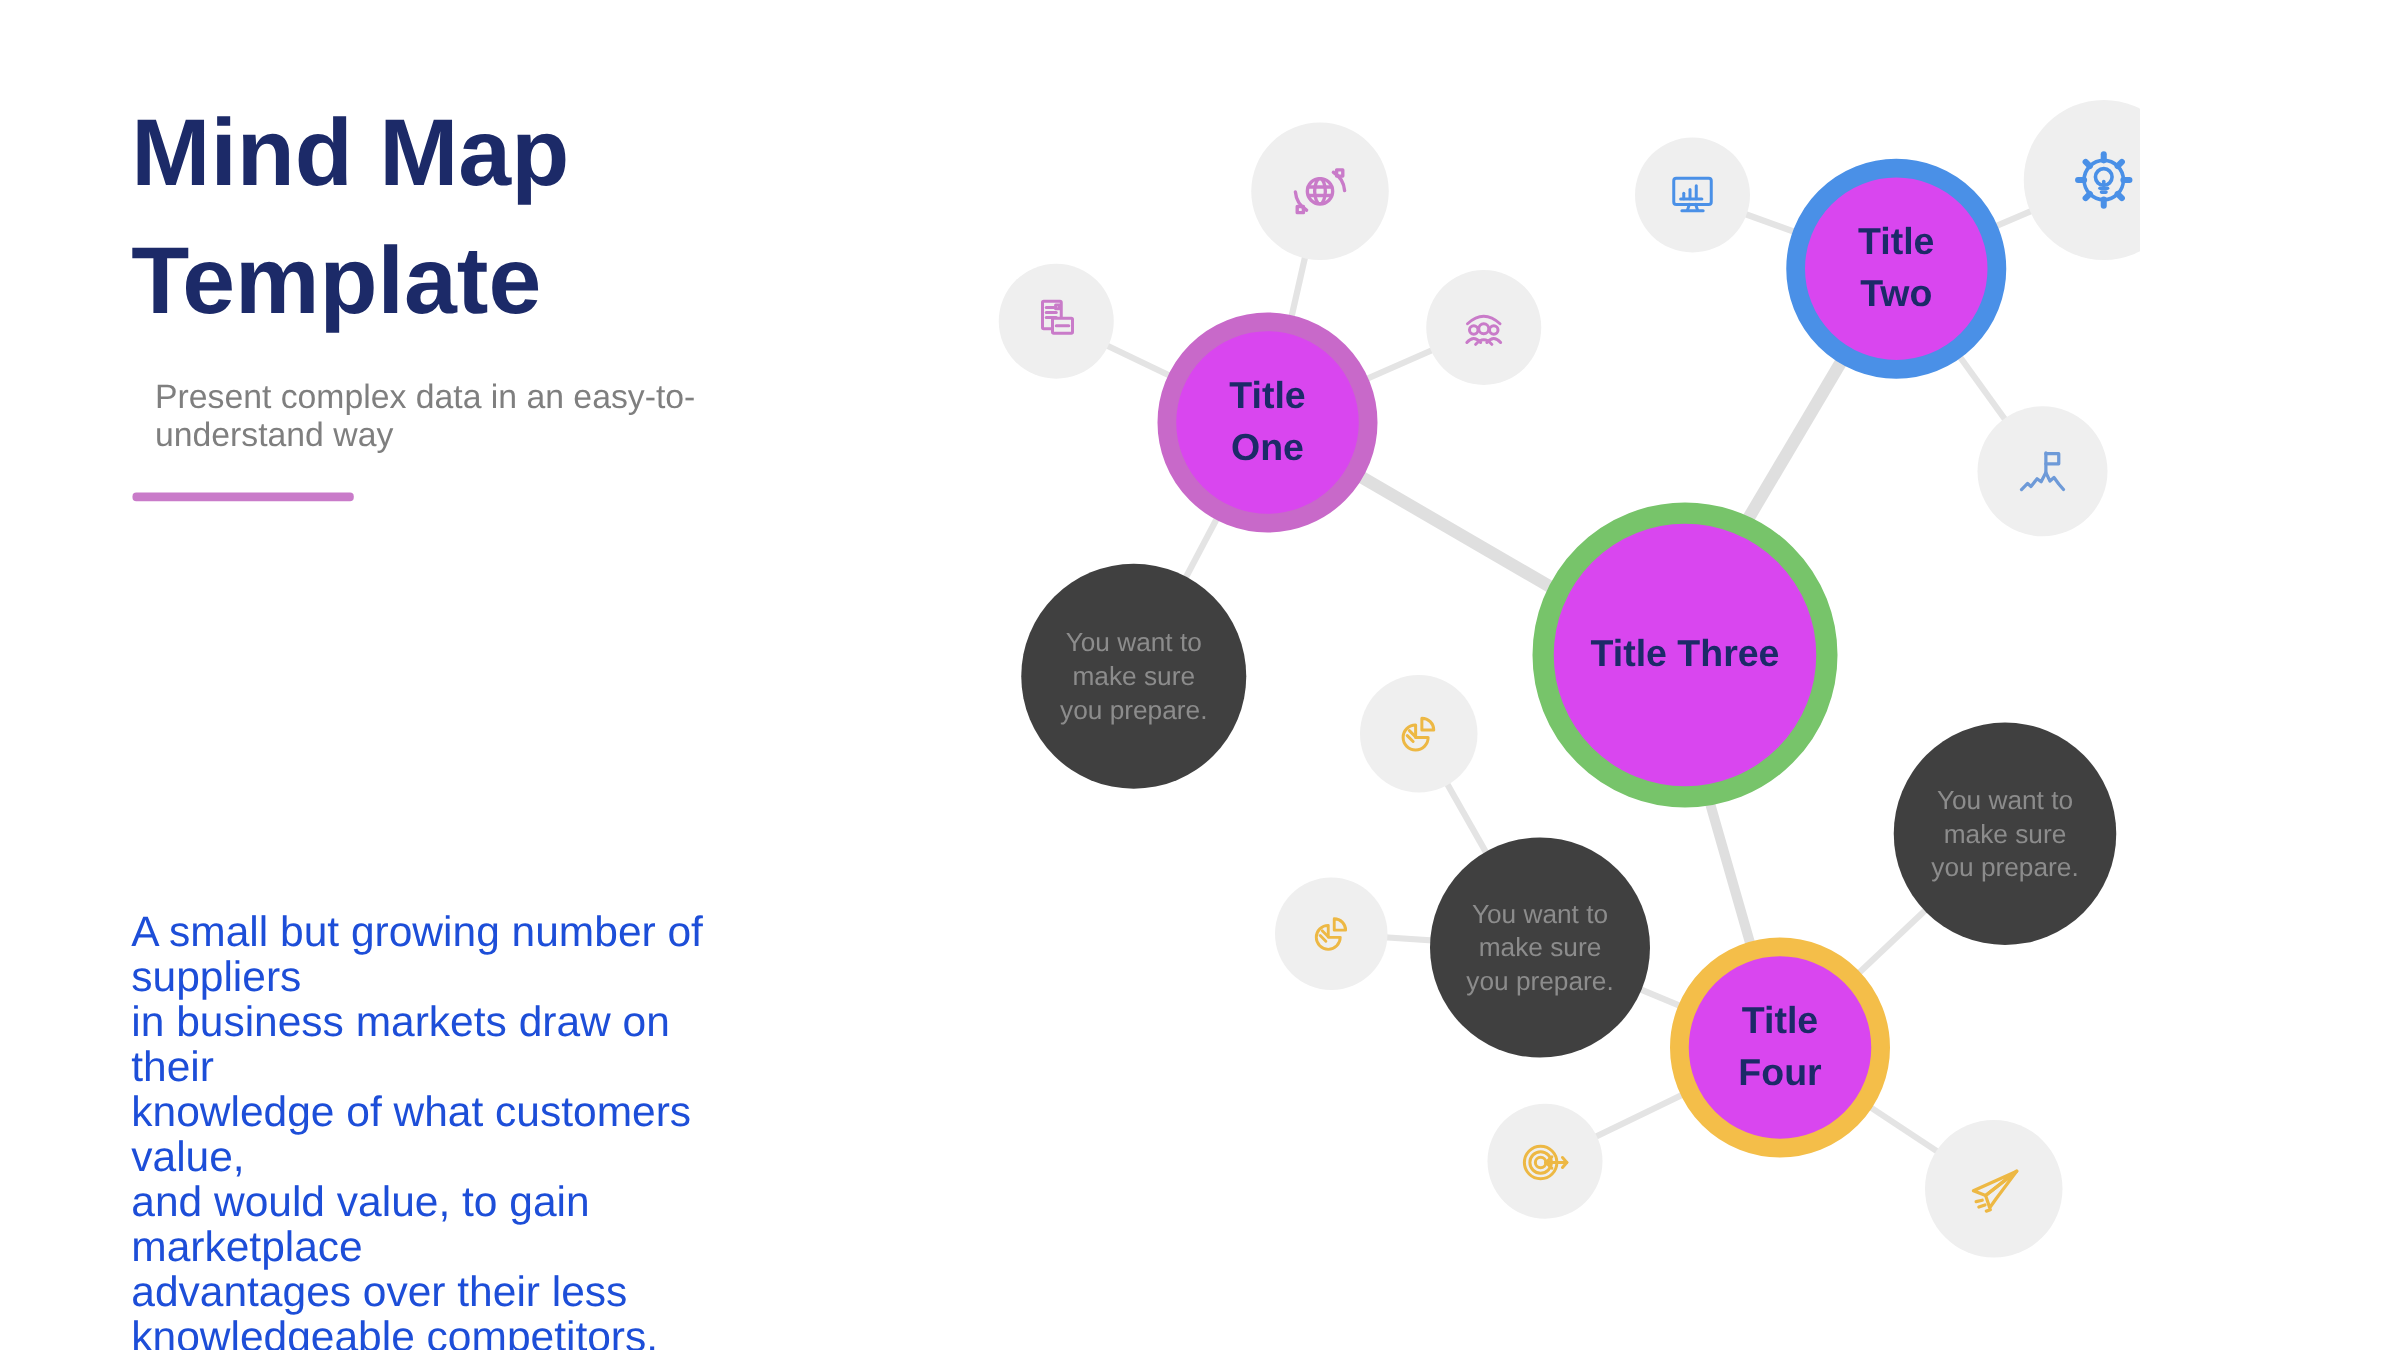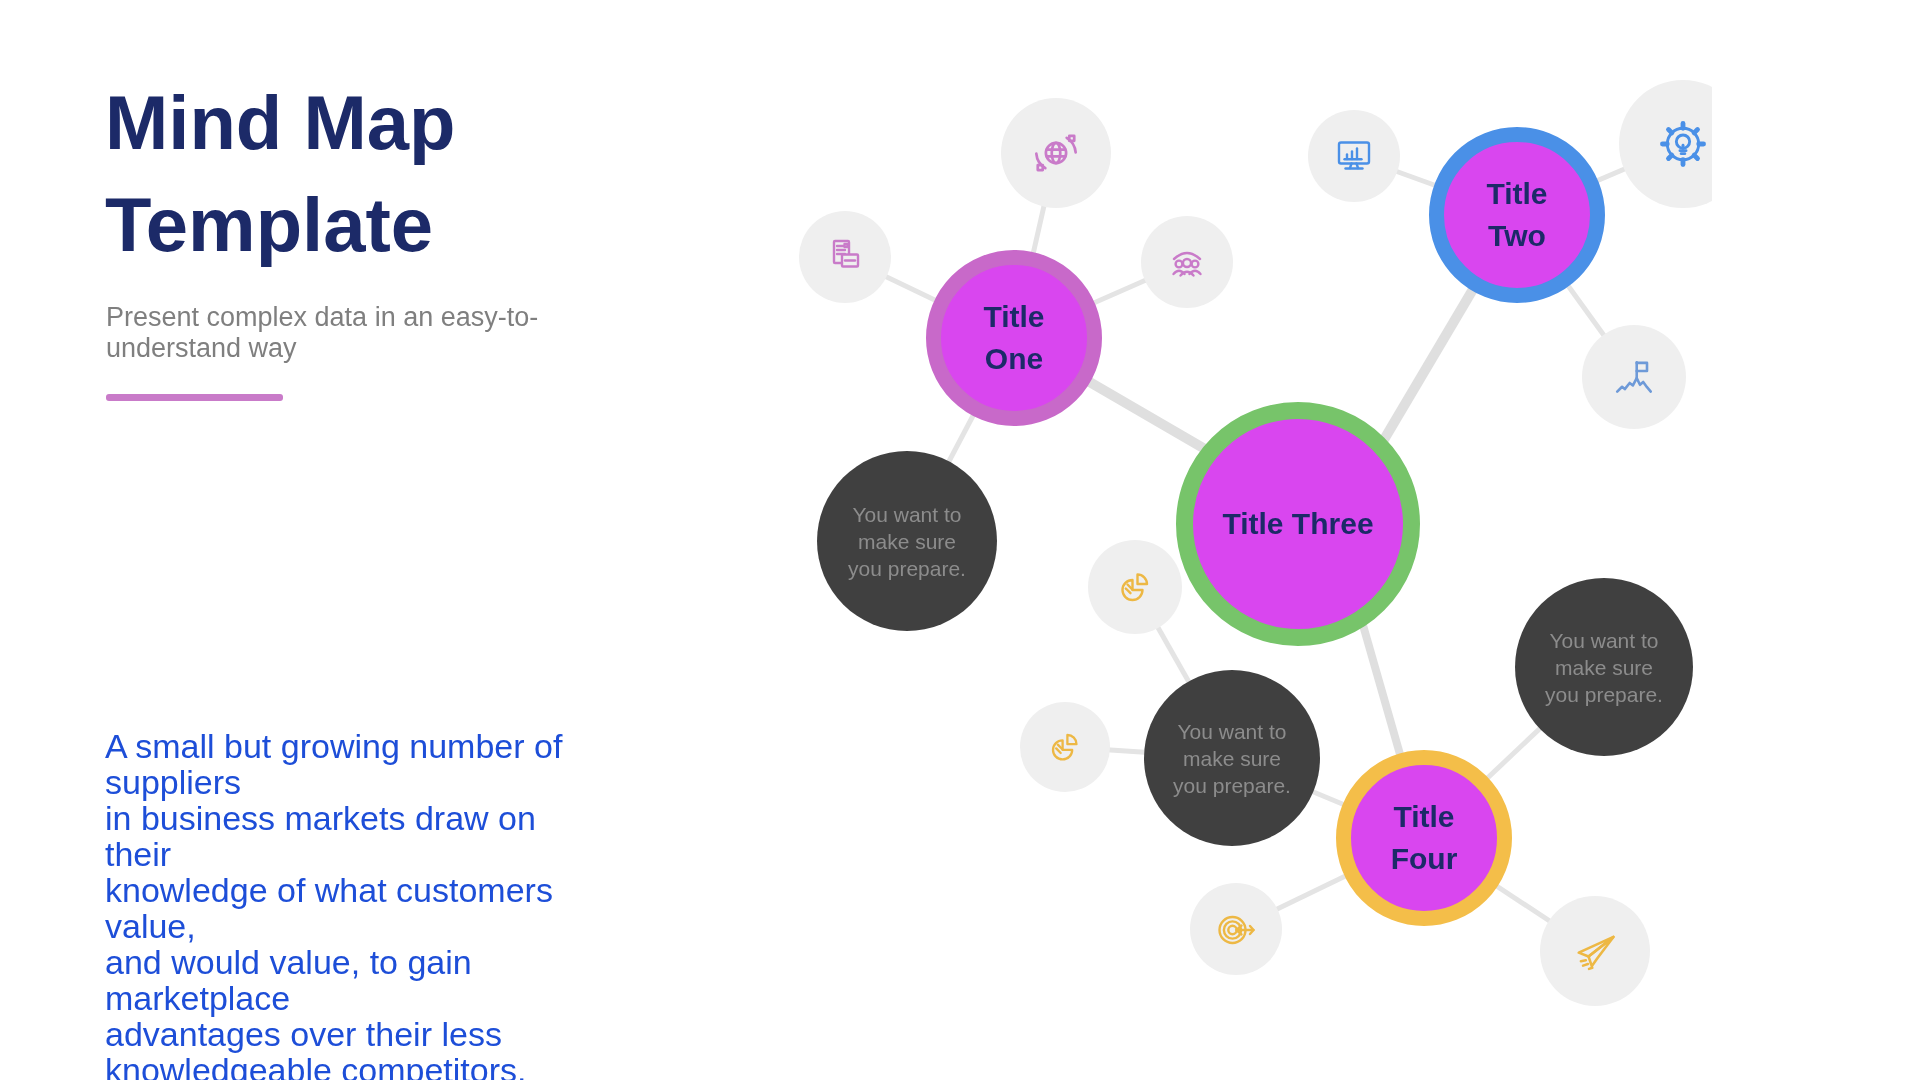--- a/index.html
+++ b/index.html
@@ -15,7 +15,7 @@
     color:#1C2A68; white-space:pre-line; letter-spacing:0;
   }
   .subtitle {
-    position:absolute; left:106px; top:302px; width:520px;
+    position:absolute; left:124px; top:302px; width:520px;
     font-size:27px; line-height:31px; color:#7F7F7F; white-space:pre-line;
   }
   .divider {

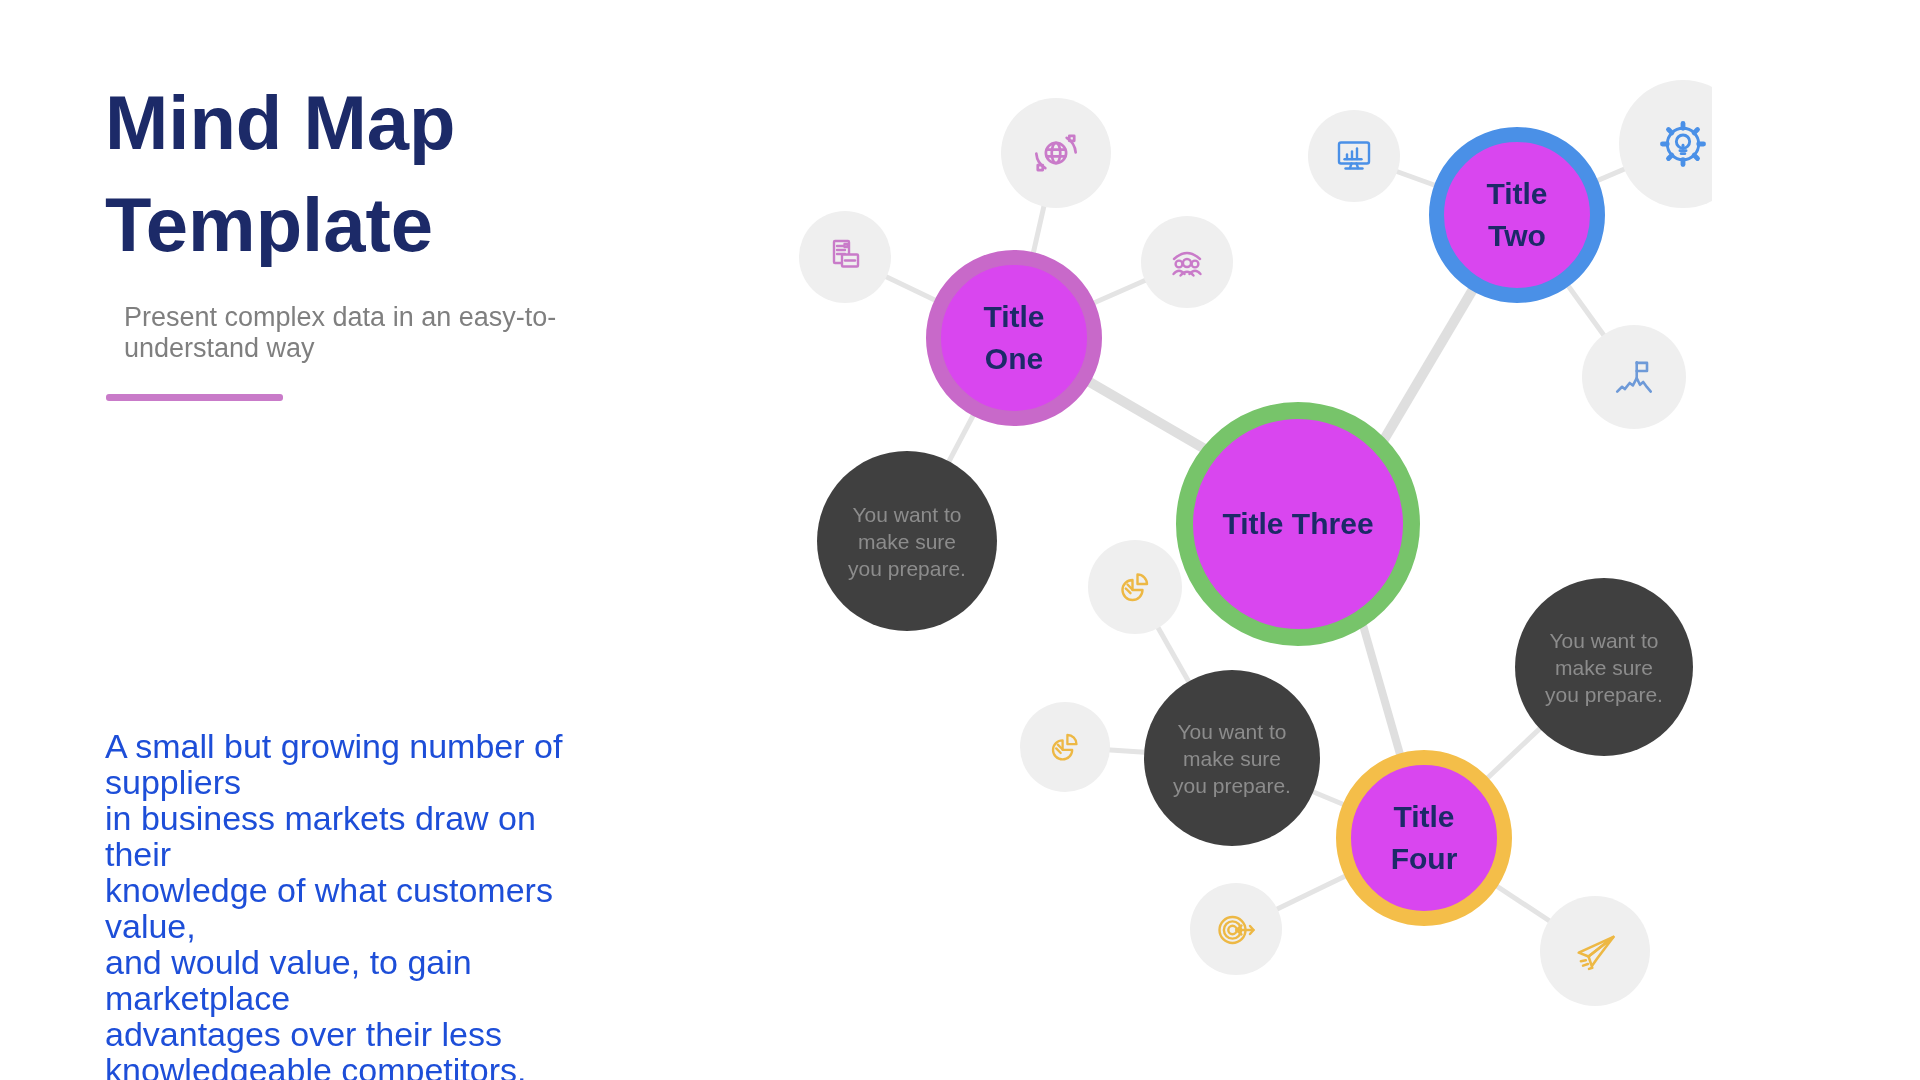--- a/index.html
+++ b/index.html
@@ -45,7 +45,7 @@
   
   .node-one    { left:926px;  top:250px; width:176px; height:176px; border:15px solid #C869C9; }
   .node-two    { left:1429px; top:127px; width:176px; height:176px; border:15px solid #4A90E7; }
-  .node-three  { left:1176px; top:402px; width:244px; height:244px; border:17px solid #77C46A; }
+  .node-three  { left:1226px; top:402px; width:244px; height:244px; border:17px solid #77C46A; }
   .node-four   { left:1336px; top:750px; width:176px; height:176px; border:15px solid #F4BE49; }
   .sat-globe   { left:1001px; top:98px;  width:110px; height:110px; }
   .sat-docs    { left:799px;  top:211px; width:92px;  height:92px;  }

